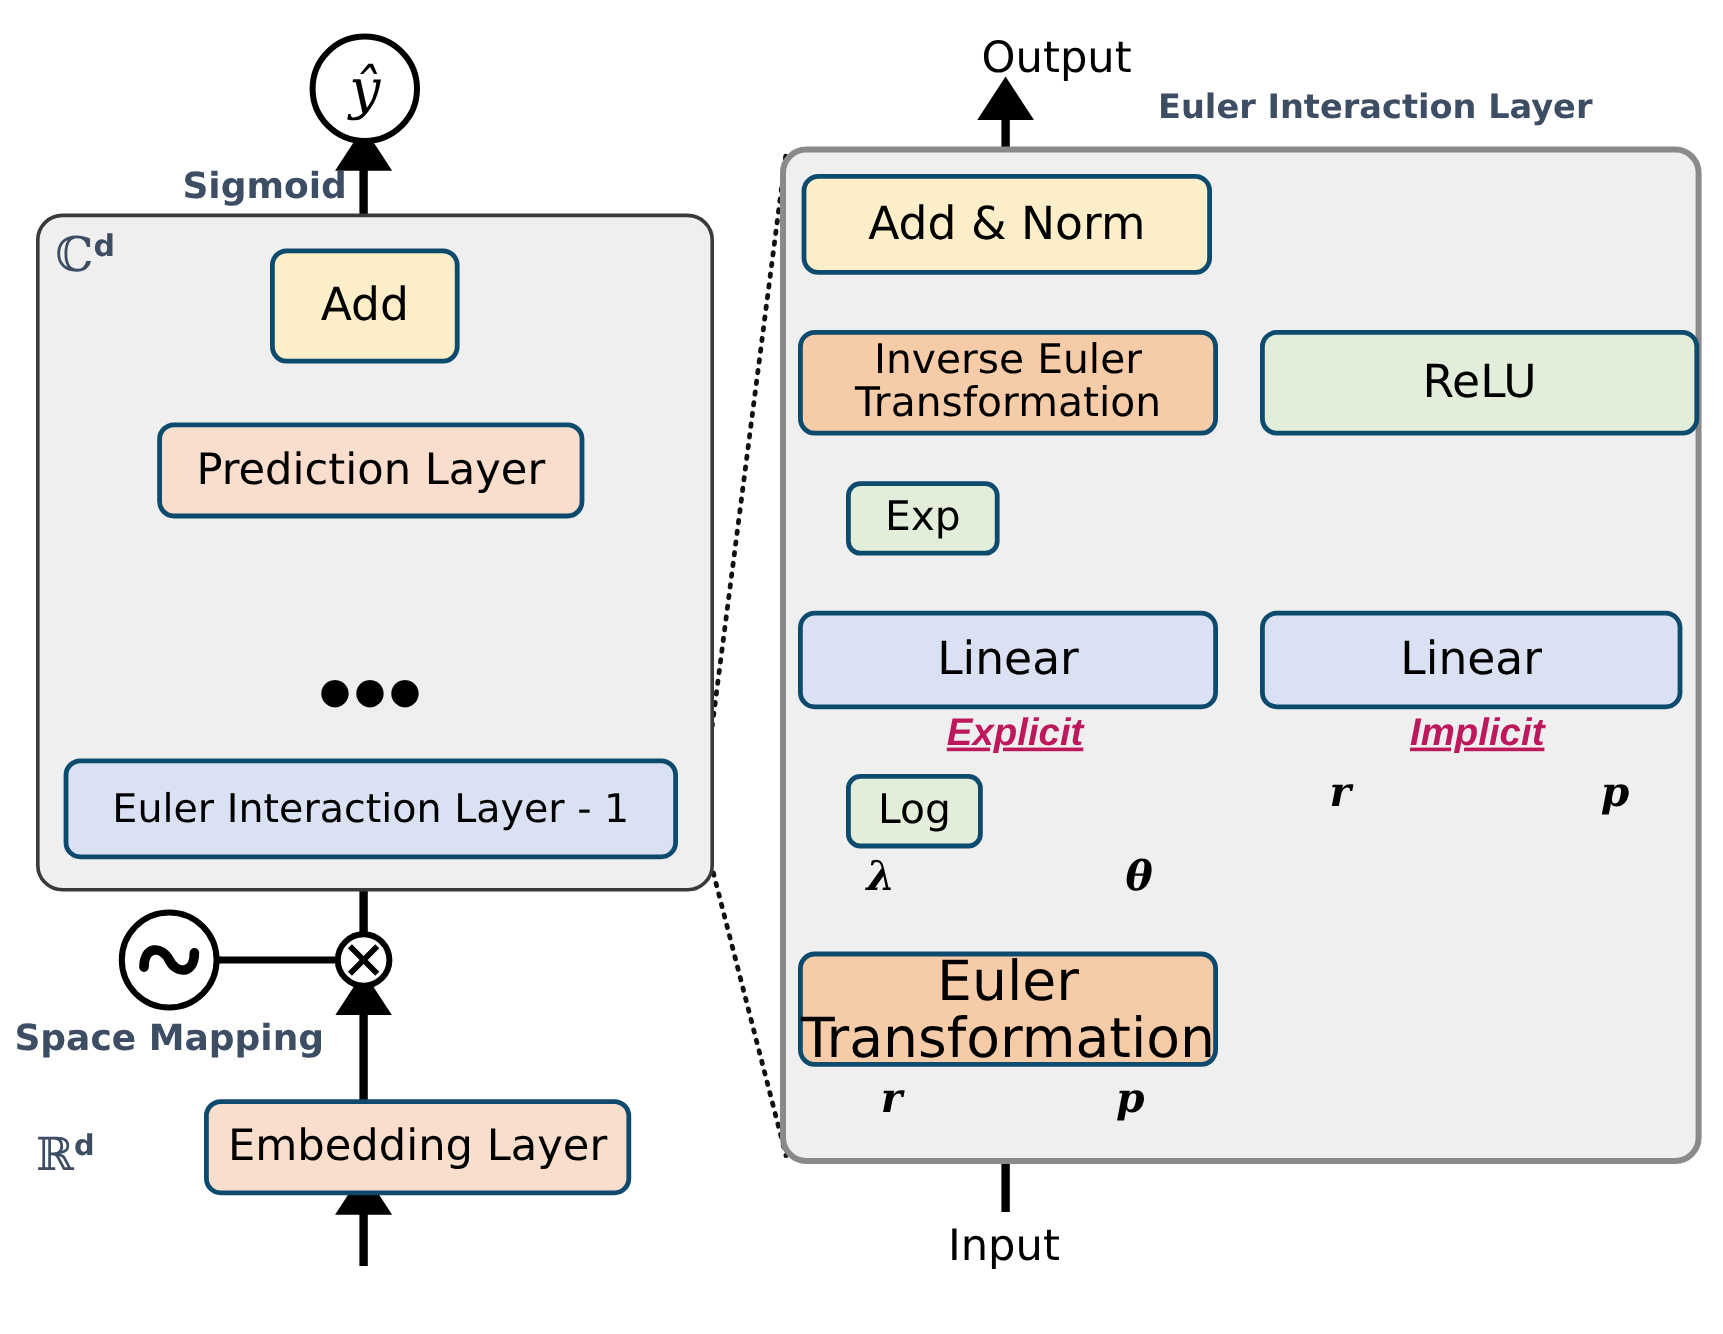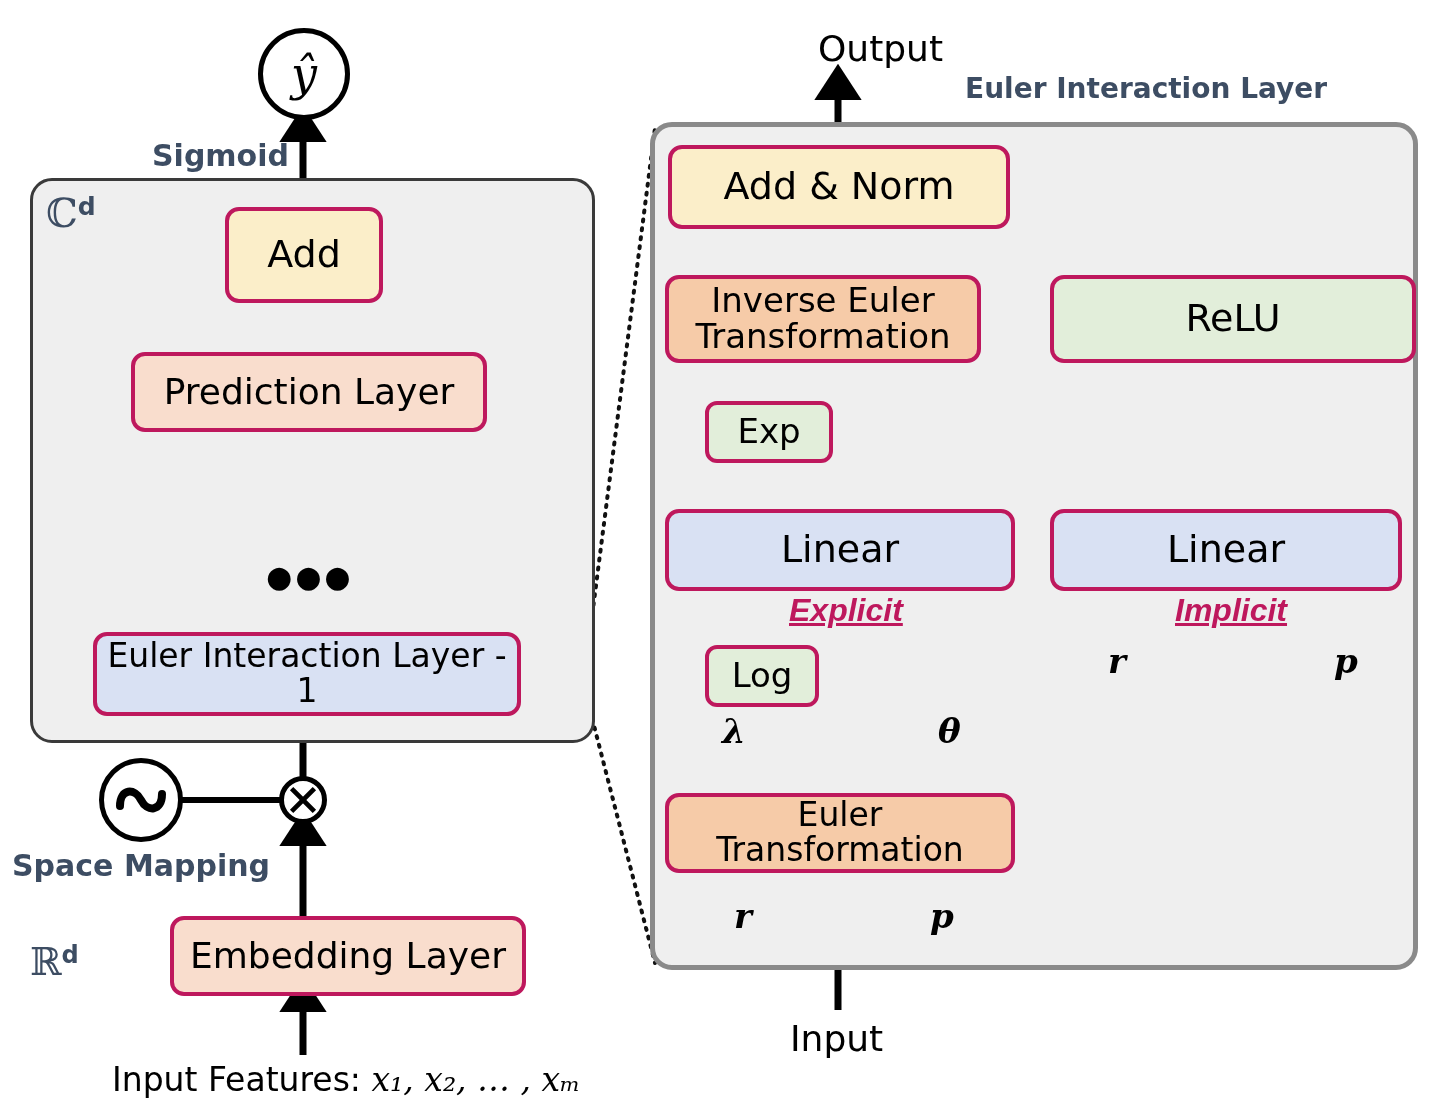--- a/index.html
+++ b/index.html
@@ -24,7 +24,7 @@
   .node {
     position: absolute;
     box-sizing: border-box;
-    border: 4px solid #be185d;
+    border: 4px solid #0c4a6e;
     border-radius: 14px;
     display: flex;
     align-items: center;

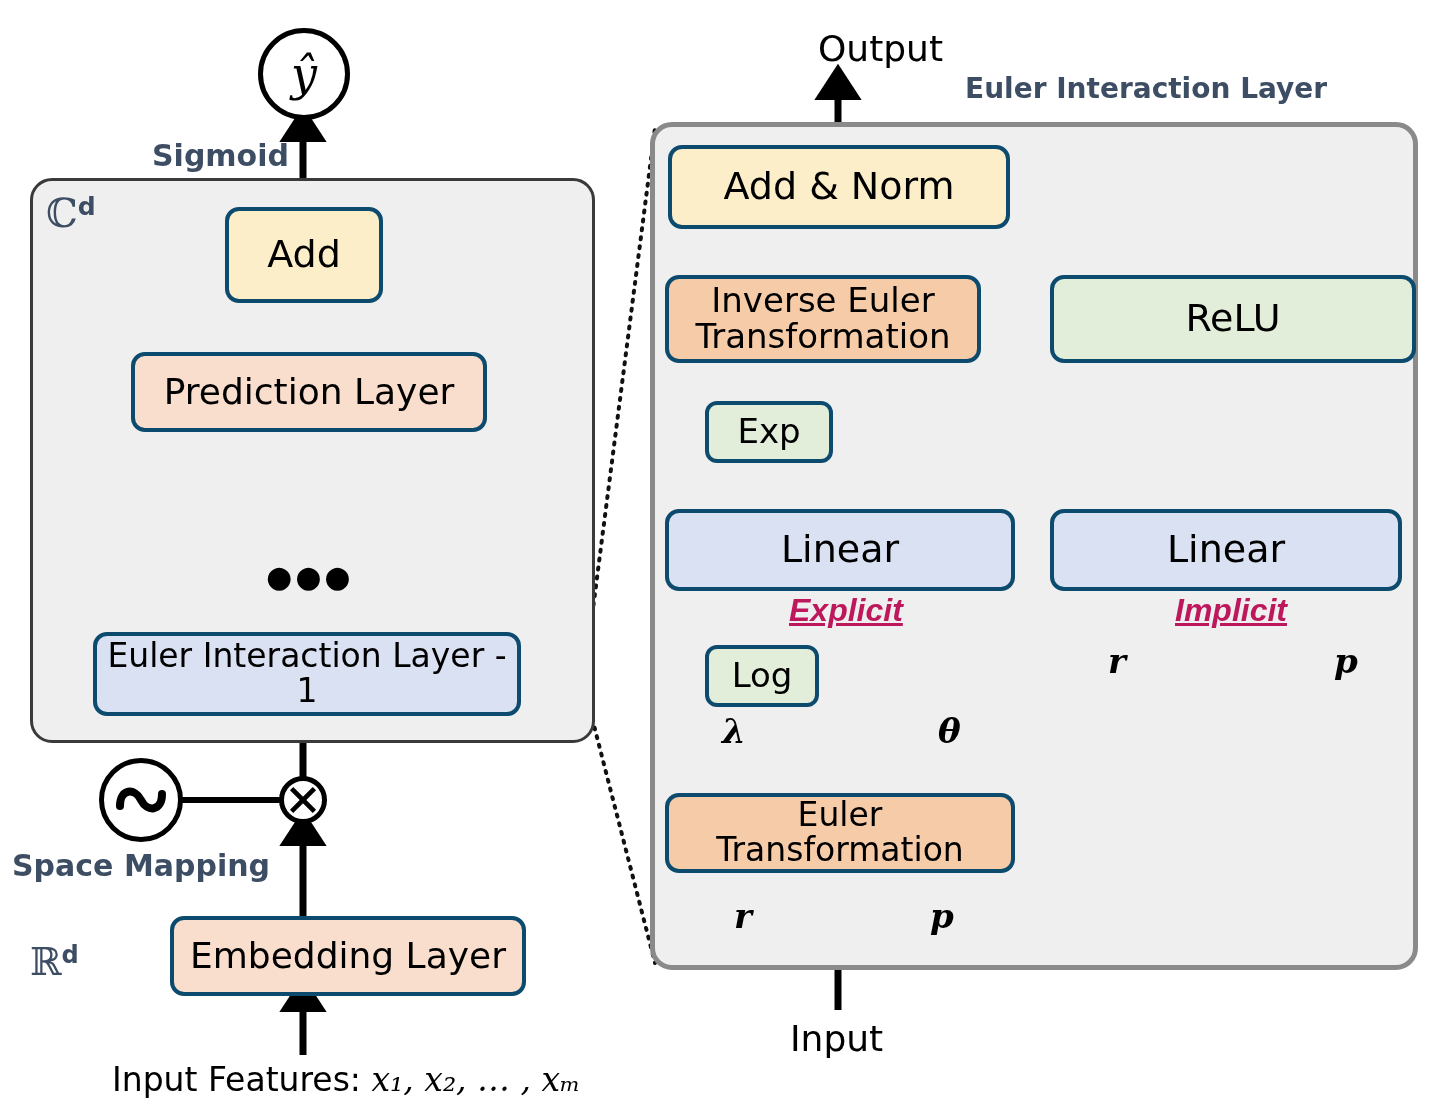--- a/index.html
+++ b/index.html
@@ -226,7 +226,7 @@
     <span>Add &amp; Norm</span>
   </div>
 
-  <div class="node" style="left:665px; top:275px; width:316px; height:88px; background:#f6cba8; font-size:34px; white-space:pre-line;">
+  <div class="node" style="left:665px; top:275px; width:350px; height:88px; background:#f6cba8; font-size:34px; white-space:pre-line;">
     <span>Inverse Euler
 Transformation</span>
   </div>

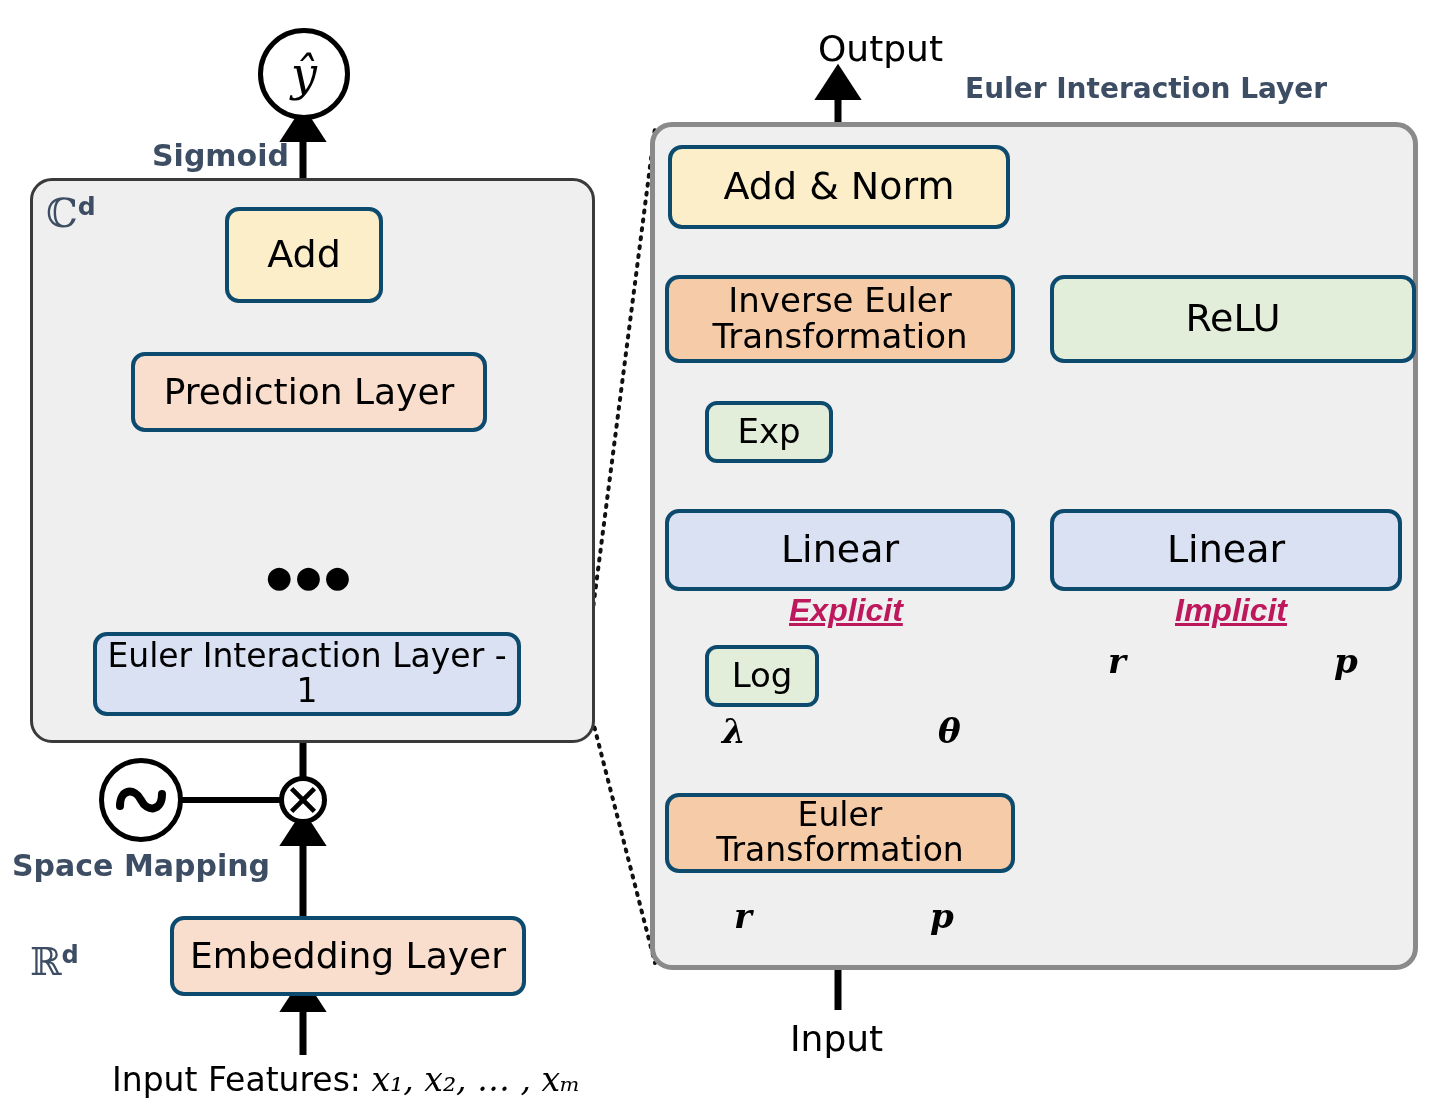--- a/index.html
+++ b/index.html
@@ -186,7 +186,7 @@
 
   <div class="txt" style="left:266px; top:559px; font-size:30px; letter-spacing:3px;">●●●</div>
 
-  <div class="node" style="left:53px; top:632px; width:428px; height:84px; background:#d9e1f3; font-size:33px;margin-left:40px;">
+  <div class="node" style="left:53px; top:632px; width:512px; height:84px; background:#d9e1f3; font-size:33px;">
     <span>Euler Interaction Layer - 1</span>
   </div>
 

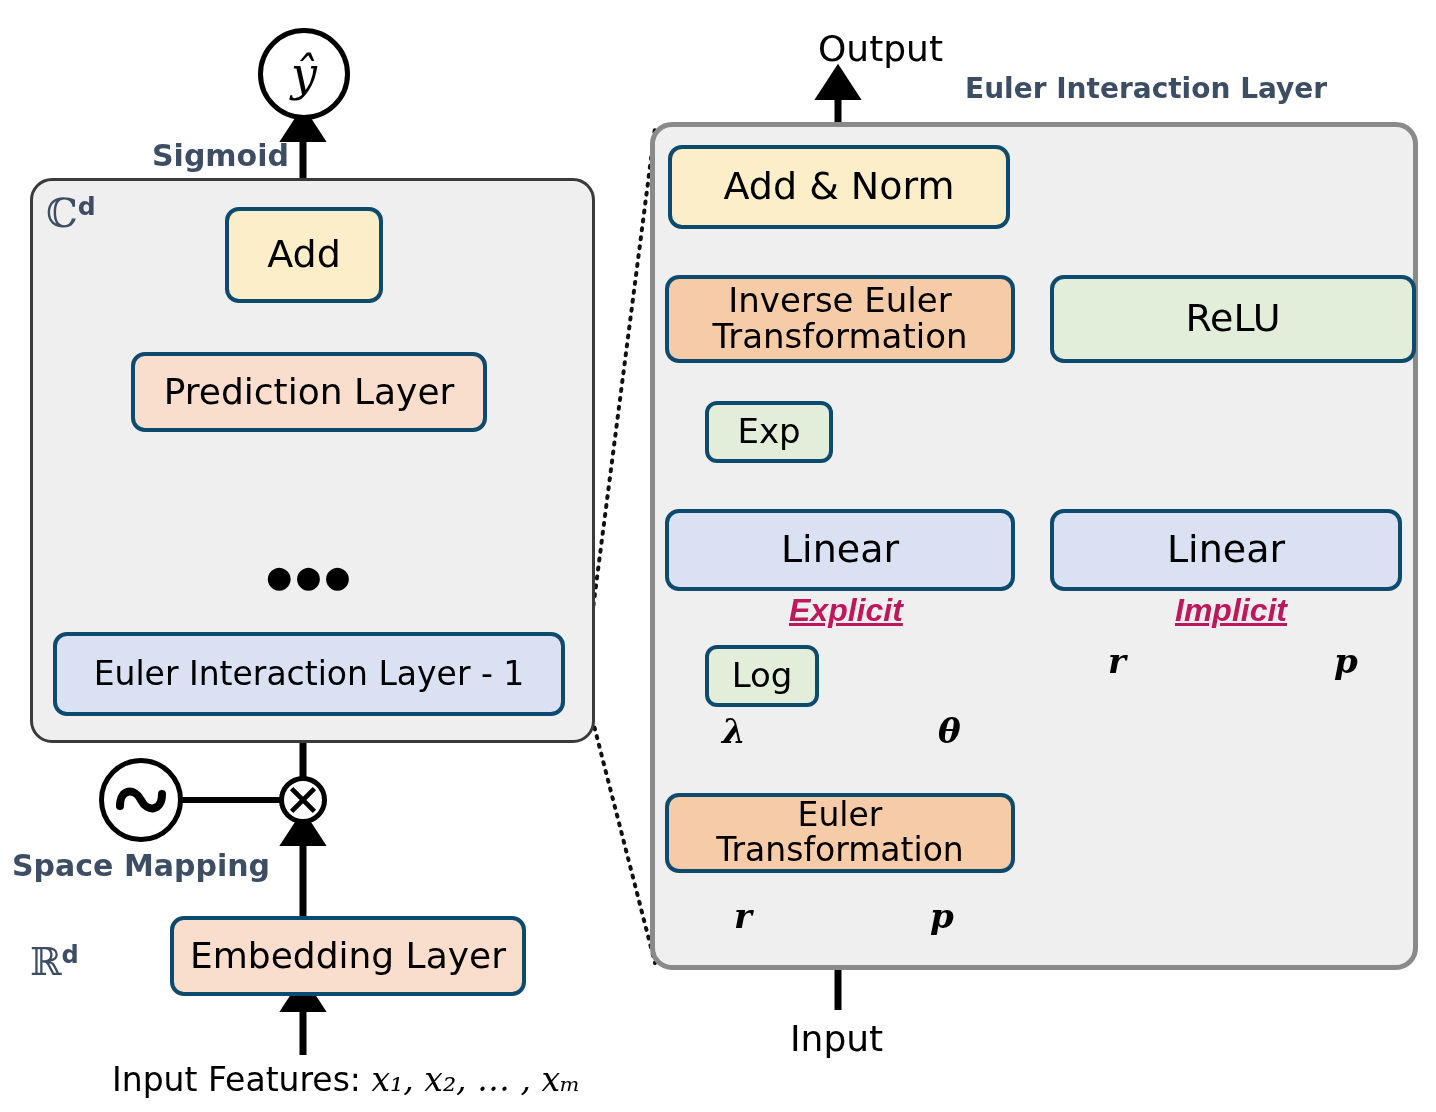--- a/index.html
+++ b/index.html
@@ -263,7 +263,7 @@
 
   <div class="txt mathit" style="left:1334px; top:641px; font-size:34px; font-weight:bold;">p</div>
 
-  <div class="node" style="left:665px; top:793px; width:350px; height:80px; background:#f6cba8; font-size:33px; white-space:pre-line;">
+  <div class="node" style="left:665px; top:793px; width:350px; height:96px; background:#f6cba8; font-size:46px; white-space:pre-line;">
     <span>Euler
 Transformation</span>
   </div>

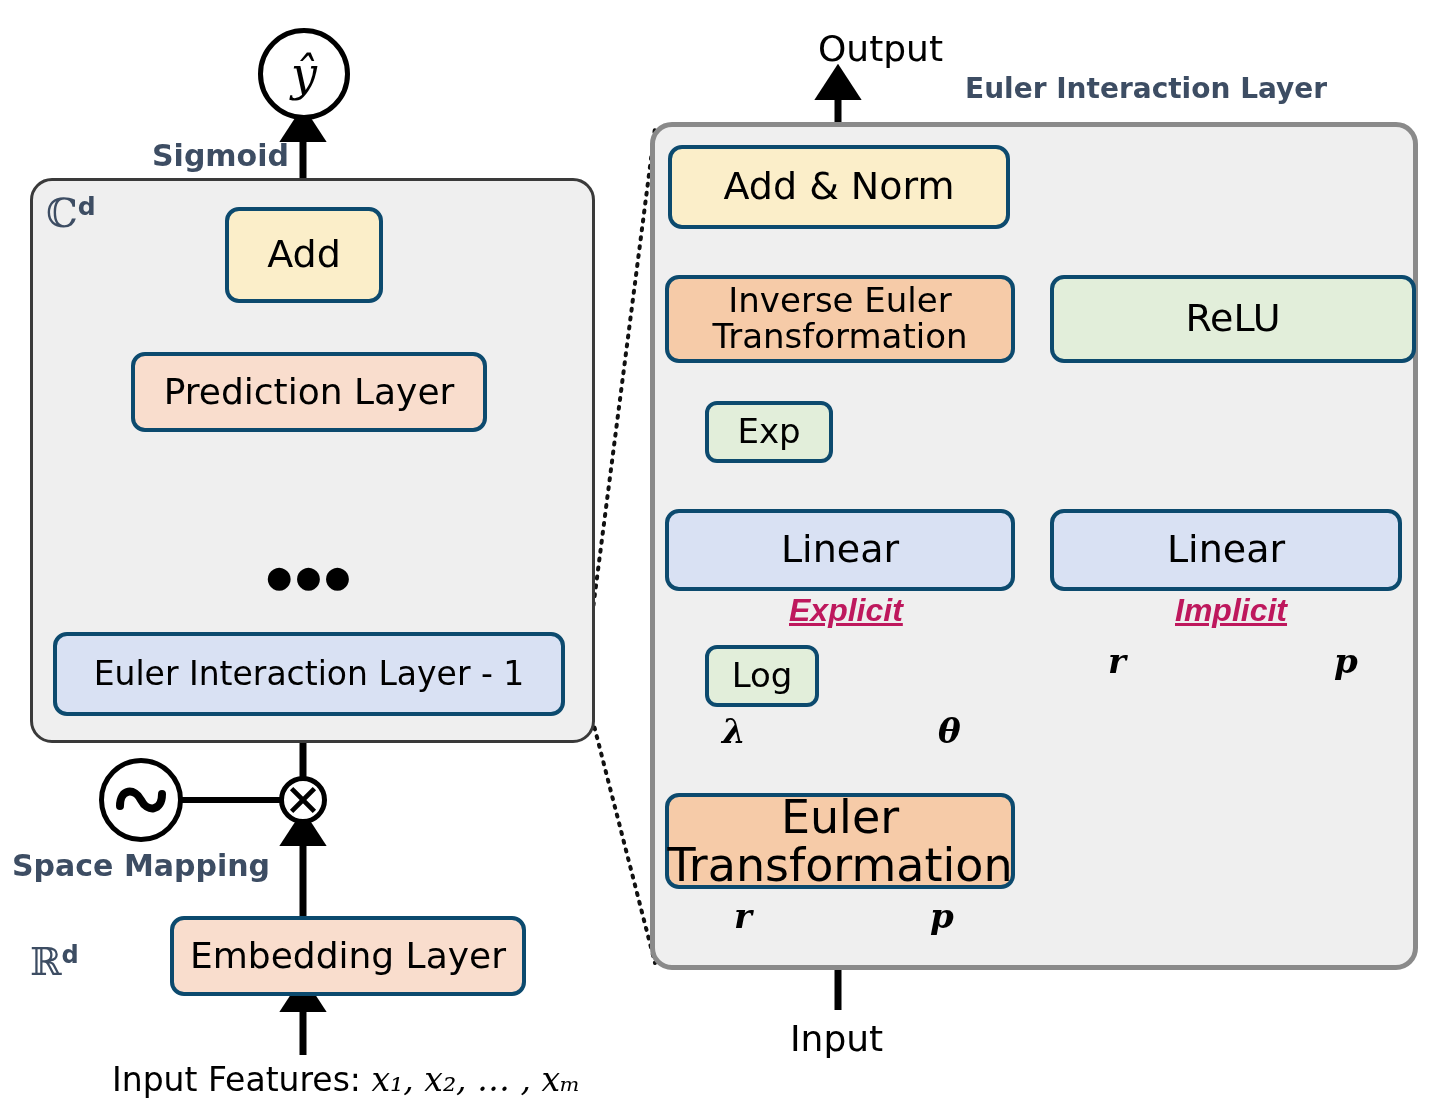--- a/index.html
+++ b/index.html
@@ -213,10 +213,6 @@
     <span>Embedding Layer</span>
   </div>
 
-  <div class="txt" style="left:112px; top:1060px; font-size:33px;">
-    <span>Input Features:</span>
-    <span class="mathit" style="font-size:33px;">x₁, x₂, … , xₘ</span>
-  </div>
 
   <div class="txt" style="left:778px; top:28px; font-size:36px;margin-left:40px;">Output</div>
 

